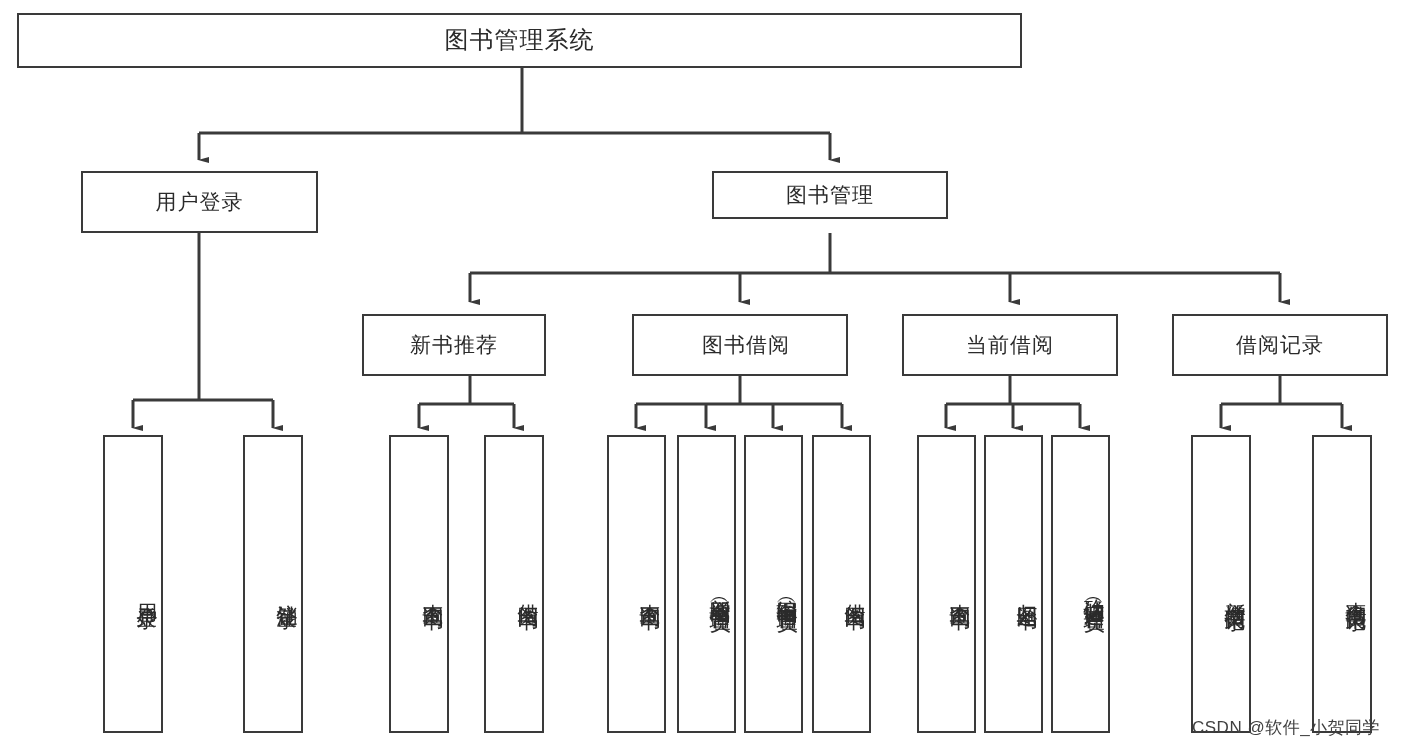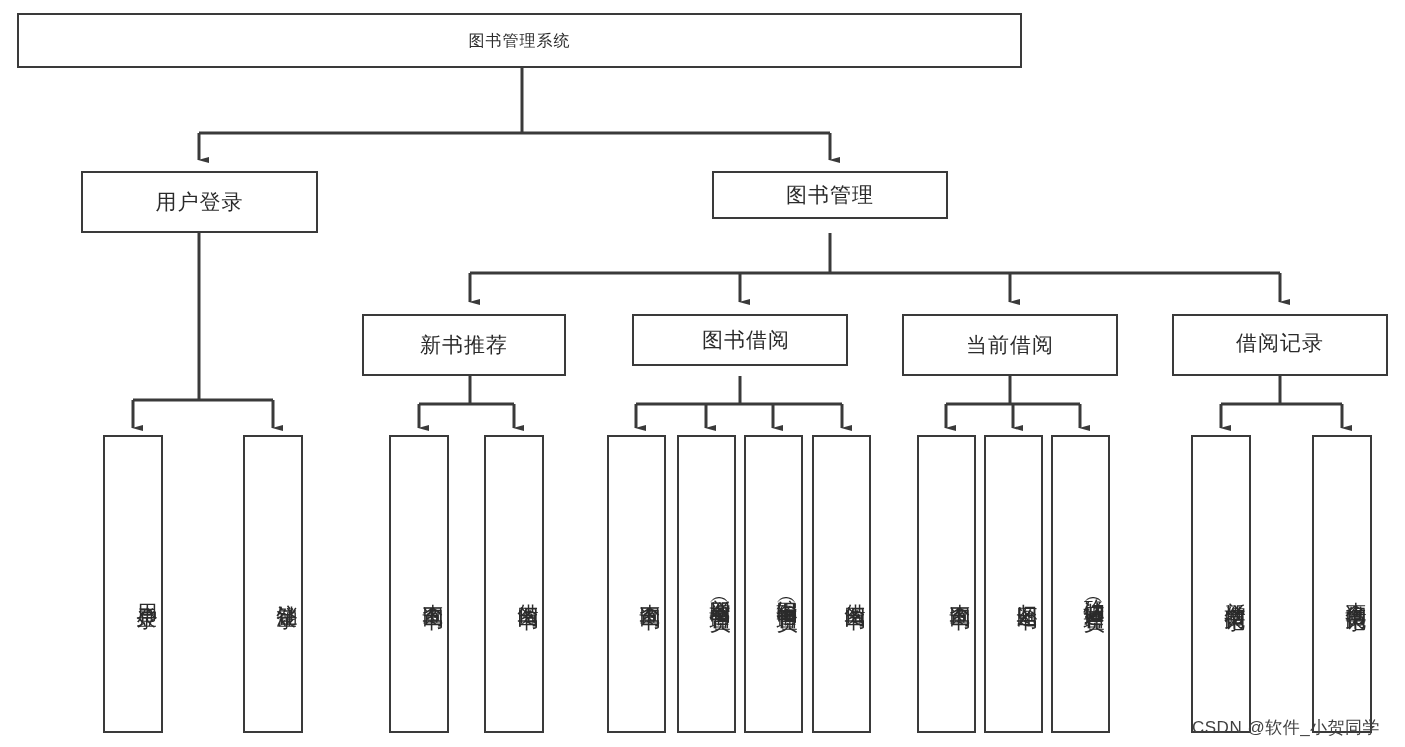--- a/index.html
+++ b/index.html
@@ -34,7 +34,7 @@
     line-height: 1.2;
   }
   .node.root {
-    font-size: 16px;
+    font-size: 24px;
   }
   .node.vert {
     writing-mode: vertical-rl;

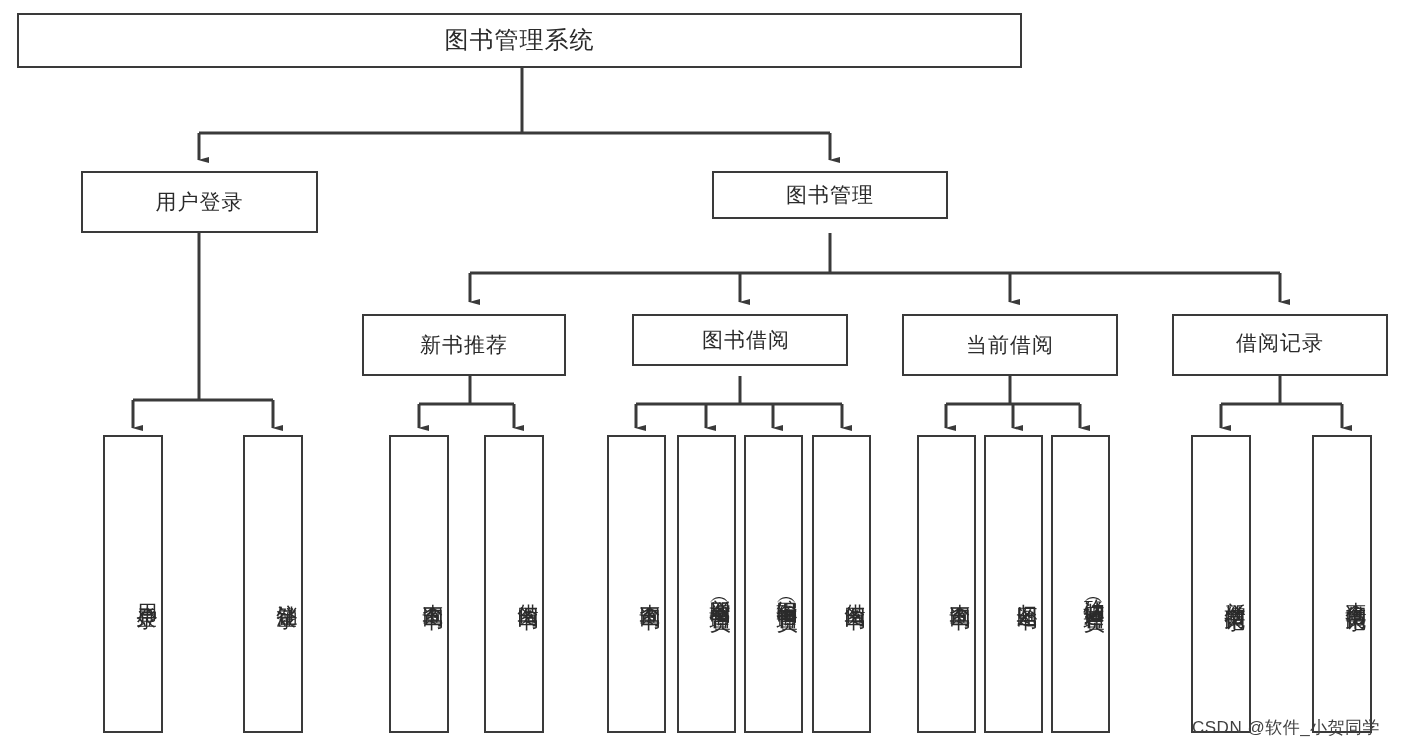--- a/index.html
+++ b/index.html
@@ -137,7 +137,7 @@
     <span class="label">图书管理</span>
   </div>
 
-  <div class="node horiz" style="left:362px; top:314px; width:204px; height:62px;">
+  <div class="node horiz" style="left:362px; top:314px; width:184px; height:62px;">
     <span class="label">新书推荐</span>
   </div>
   <div class="node horiz" style="left:632px; top:314px; width:216px; height:52px;padding-left:12px;">

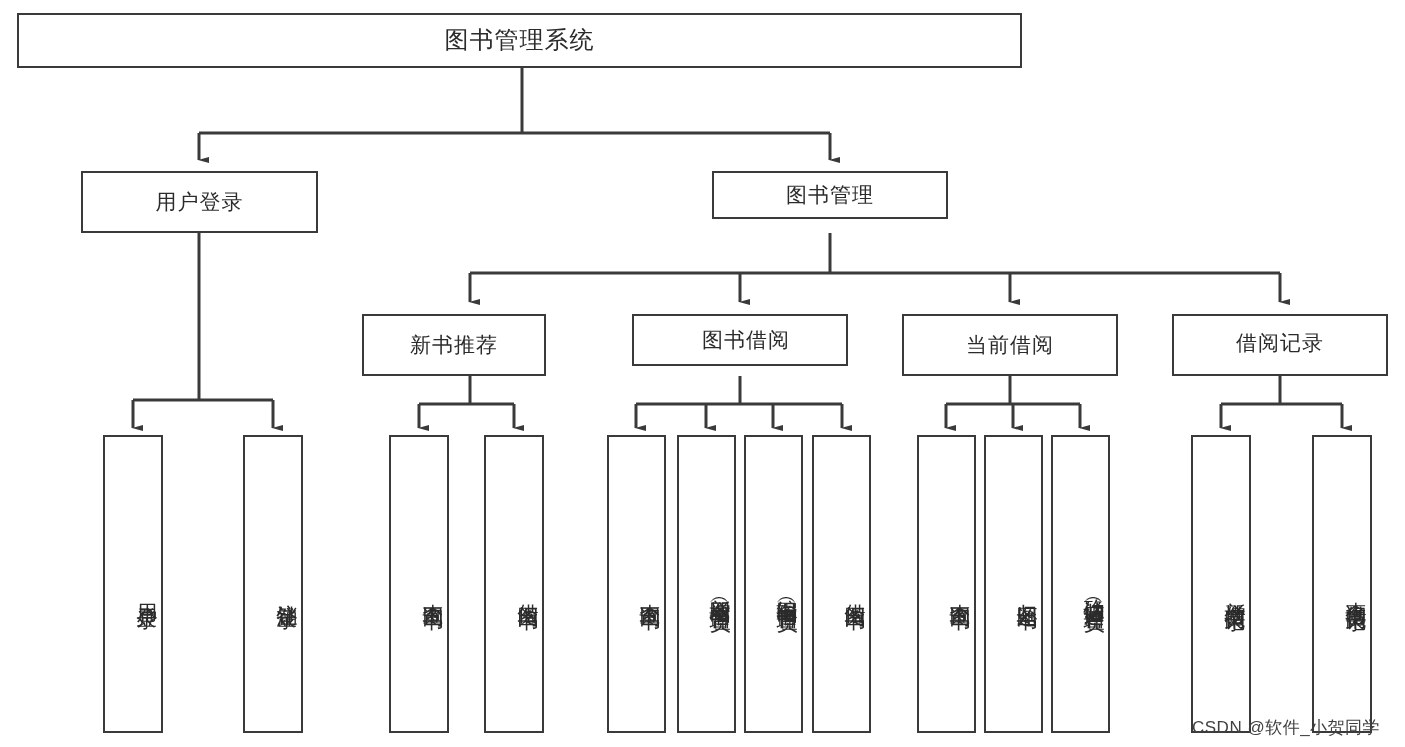--- a/index.html
+++ b/index.html
@@ -140,7 +140,7 @@
   <div class="node horiz" style="left:362px; top:314px; width:184px; height:62px;">
     <span class="label">新书推荐</span>
   </div>
-  <div class="node horiz" style="left:632px; top:314px; width:216px; height:52px;padding-left:12px;">
+  <div class="node horiz" style="left:632px; top:314px; width:216px; height:62px;padding-left:12px;">
     <span class="label">图书借阅</span>
   </div>
   <div class="node horiz" style="left:902px; top:314px; width:216px; height:62px;">

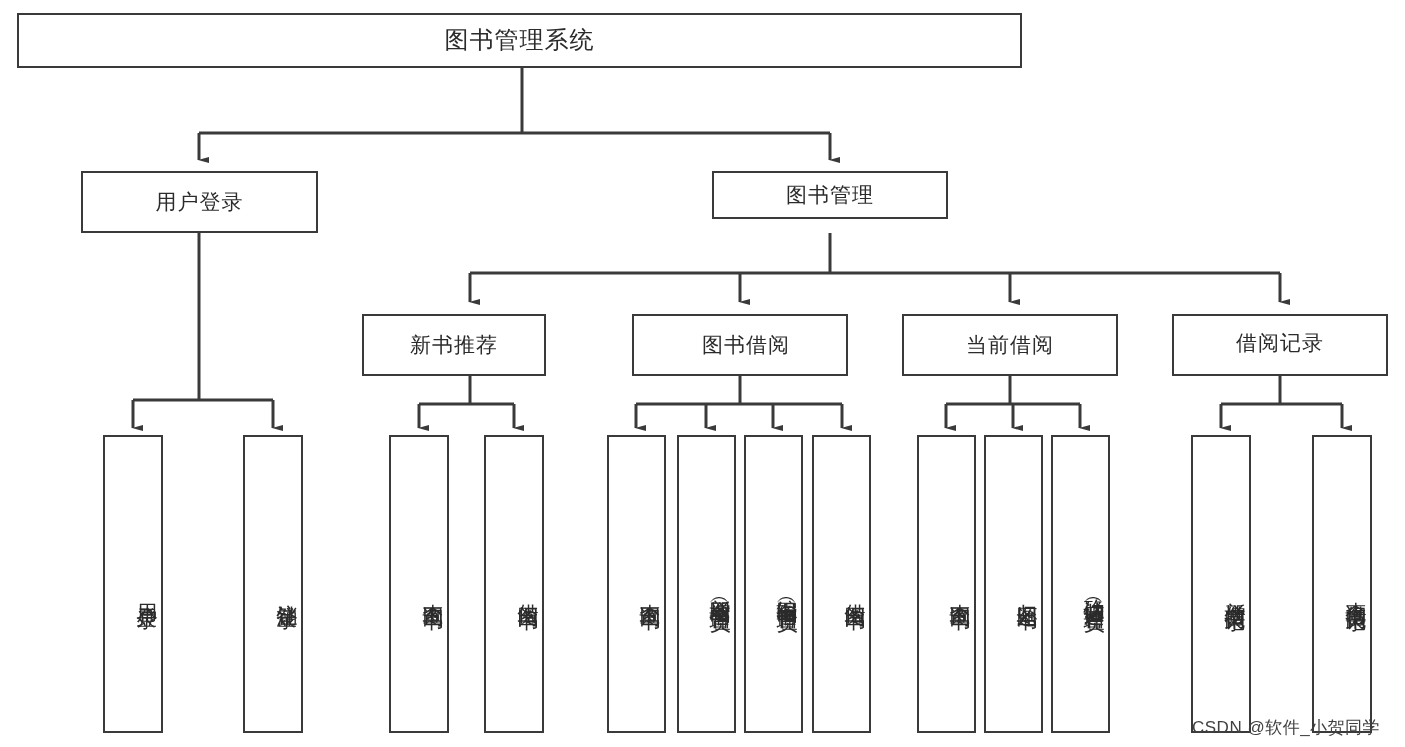--- a/index.html
+++ b/index.html
@@ -146,7 +146,7 @@
   <div class="node horiz" style="left:902px; top:314px; width:216px; height:62px;">
     <span class="label">当前借阅</span>
   </div>
-  <div class="node horiz" style="left:1172px; top:314px; width:216px; height:62px;font-family:Liberation Mono, monospace;">
+  <div class="node horiz" style="left:1172px; top:314px; width:216px; height:62px;">
     <span class="label">借阅记录</span>
   </div>
 

